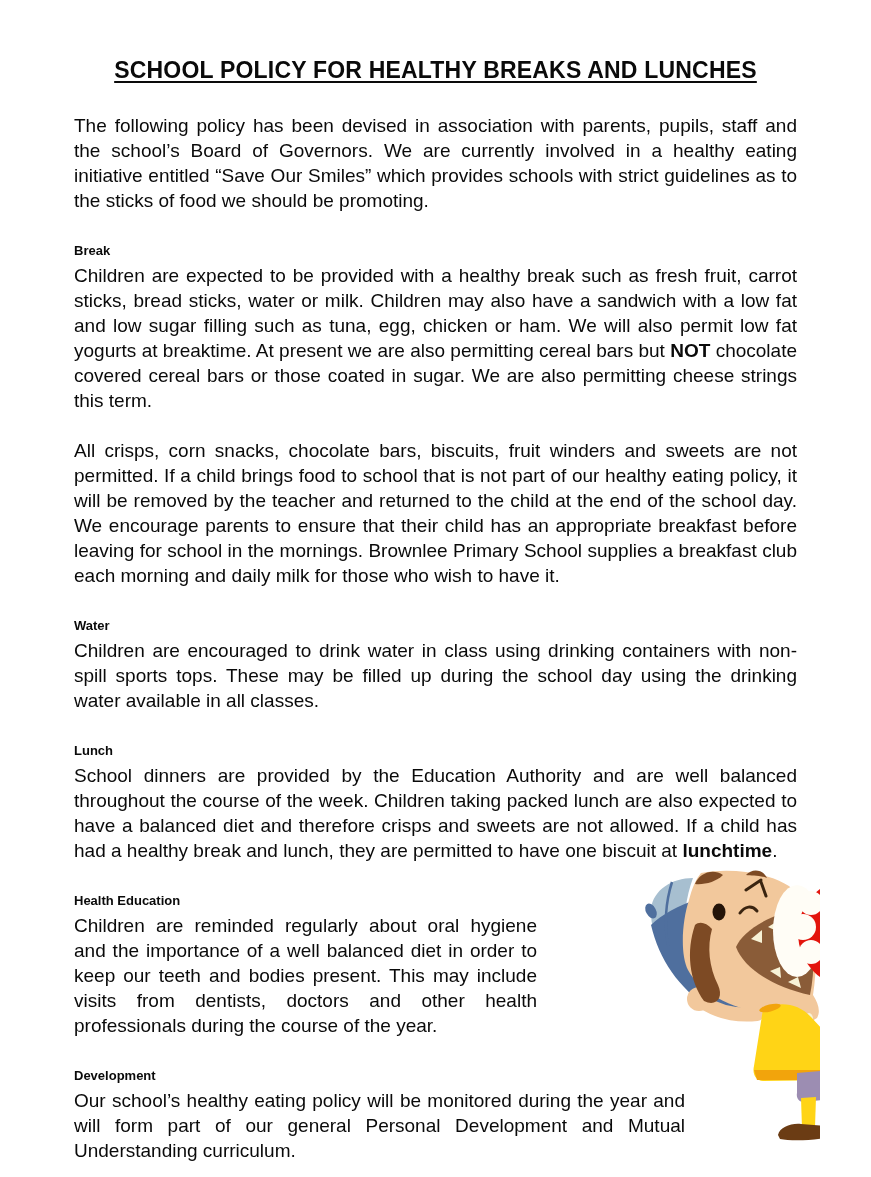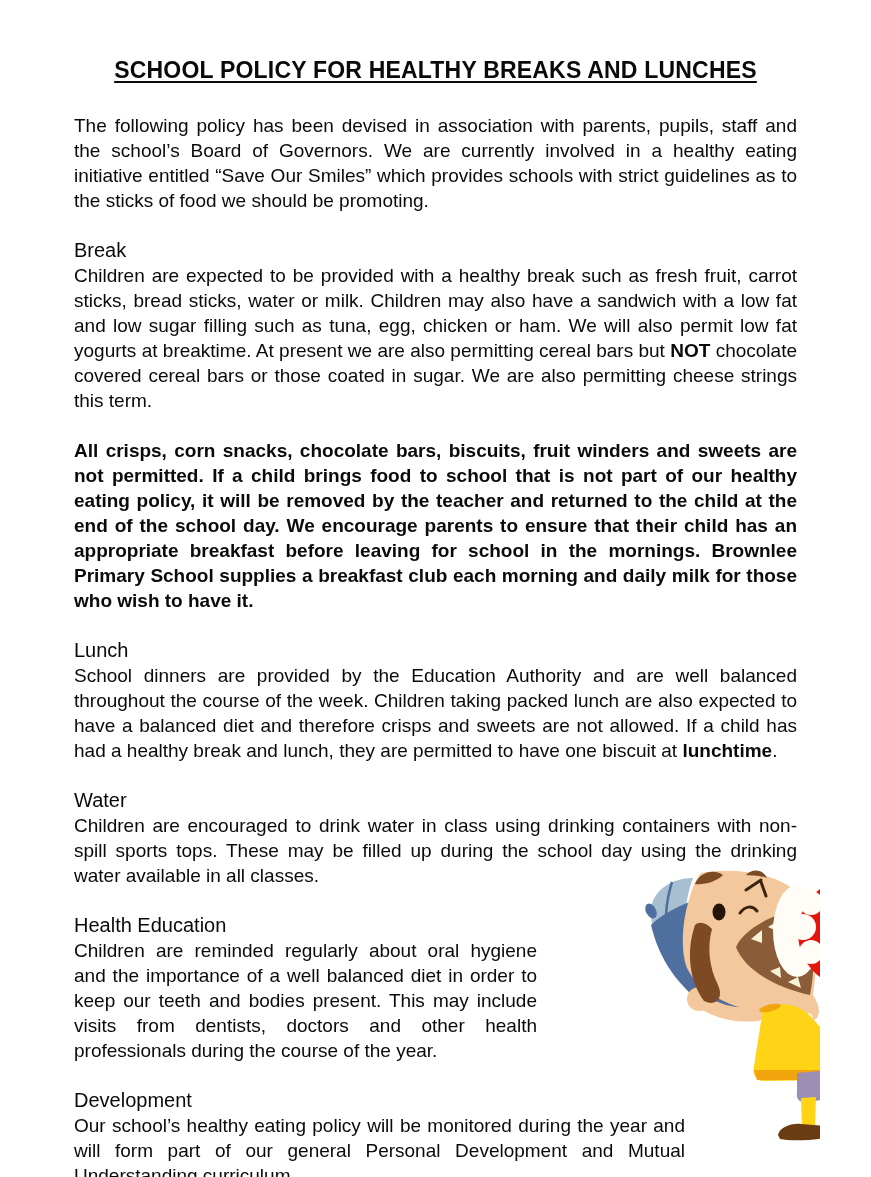--- a/index.html
+++ b/index.html
@@ -31,9 +31,9 @@
   p.body-para { margin: 0; text-align: justify; }
   p.para-gap { margin-top: 25px; font-weight: bold; }
   h2.sec-heading {
-    font-size: 20px;
+    font-size: 13px;
     line-height: 25px;
-    font-weight: normal;
+    font-weight: bold;
     margin: 25px 0 0 0;
     text-align: left;
   }

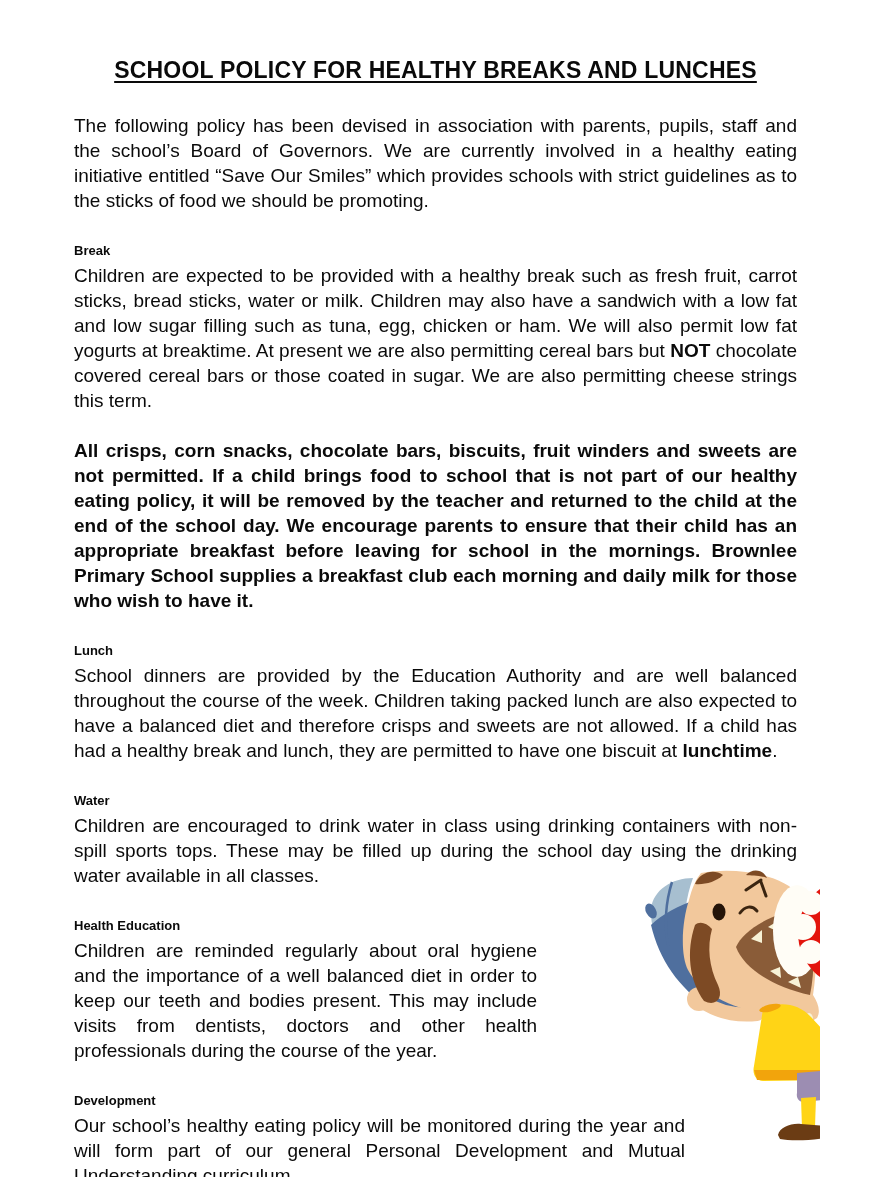--- a/index.html
+++ b/index.html
@@ -29,7 +29,7 @@
     letter-spacing: 0.2px;
   }
   p.body-para { margin: 0; text-align: justify; }
-  p.para-gap { margin-top: 25px; font-weight: bold; }
+  p.para-gap { margin-top: 25px; }
   h2.sec-heading {
     font-size: 13px;
     line-height: 25px;

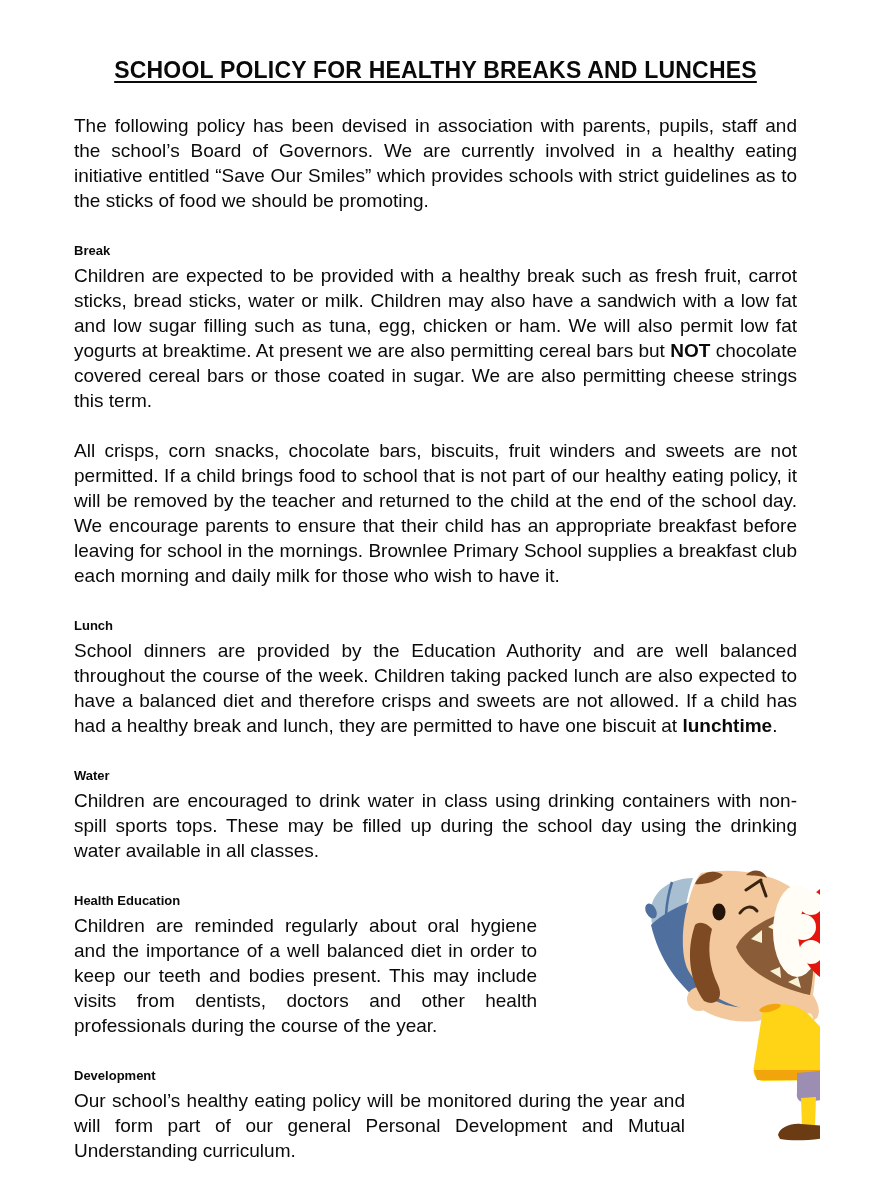--- a/index.html
+++ b/index.html
@@ -67,13 +67,13 @@
   </section>
 
   <section>
-    <h2 class="sec-heading">Lunch</h2>
-    <p class="body-para"><span>School dinners are provided by the Education Authority and are well balanced throughout the course of the week. Children taking packed lunch are also expected to have a balanced diet and therefore crisps and sweets are not allowed. If a child has had a healthy break and lunch, they are permitted to have one biscuit at </span><b>lunchtime</b><span>.</span></p>
+    <h2 class="sec-heading">Water</h2>
+    <p class="body-para"><span>Children are encouraged to drink water in class using drinking containers with non-spill sports tops. These may be filled up during the school day using the drinking water available in all classes.</span></p>
   </section>
 
   <section>
-    <h2 class="sec-heading">Water</h2>
-    <p class="body-para"><span>Children are encouraged to drink water in class using drinking containers with non-spill sports tops. These may be filled up during the school day using the drinking water available in all classes.</span></p>
+    <h2 class="sec-heading">Lunch</h2>
+    <p class="body-para"><span>School dinners are provided by the Education Authority and are well balanced throughout the course of the week. Children taking packed lunch are also expected to have a balanced diet and therefore crisps and sweets are not allowed. If a child has had a healthy break and lunch, they are permitted to have one biscuit at </span><b>lunchtime</b><span>.</span></p>
   </section>
 
   <div class="wrap-spacer-a"></div>

